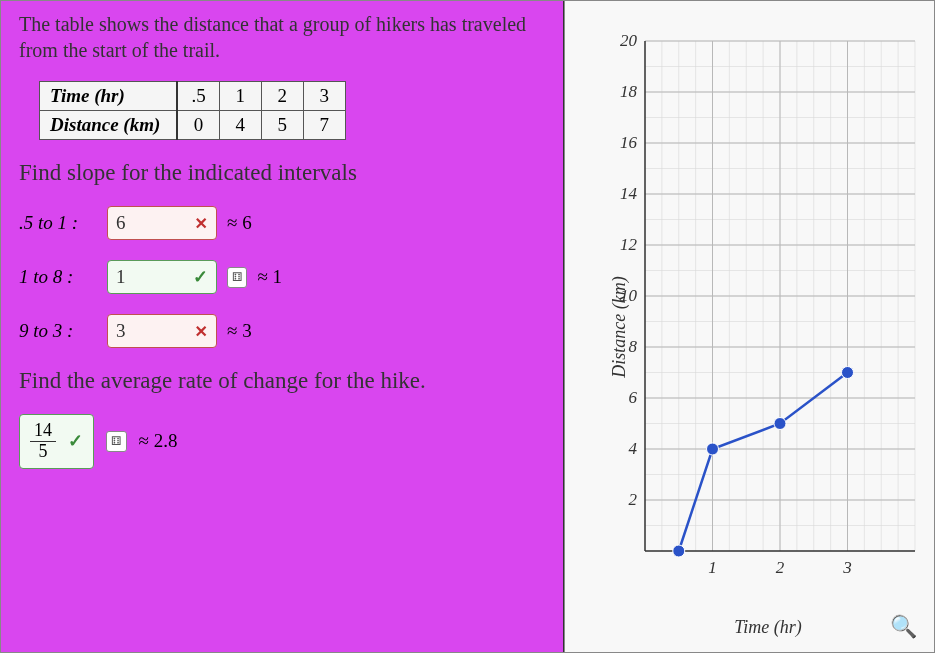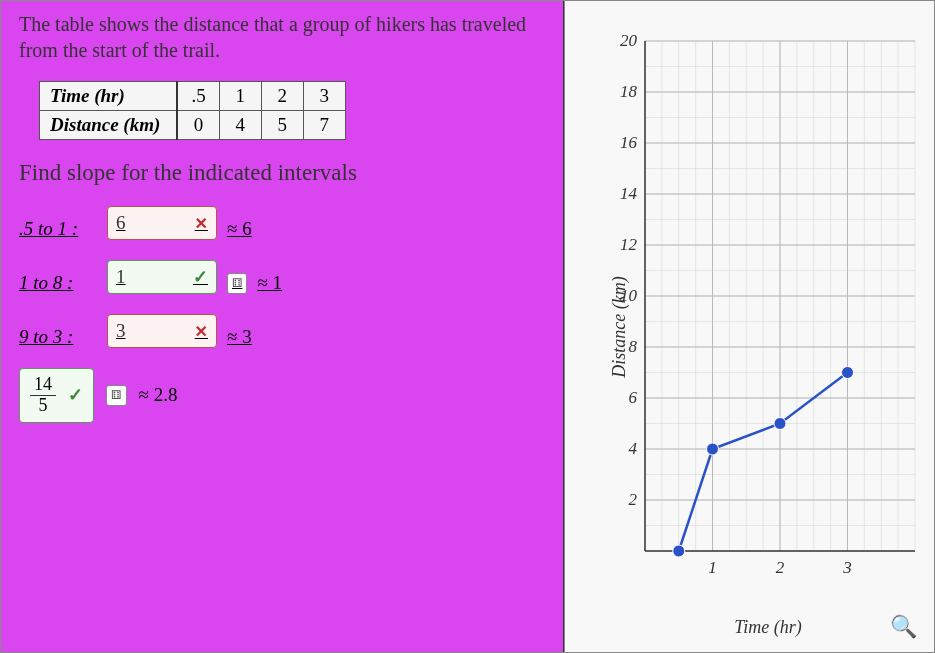--- a/index.html
+++ b/index.html
@@ -63,12 +63,11 @@
   }
   .slope-row {
     display: flex;
-    align-items: flex-end;
+    align-items: center;
     margin: 20px 0;
     font-size: 19px;
     font-style: italic;
     gap: 10px;
-    text-decoration: underline;
   }
   .slope-row .lab {
     min-width: 78px;

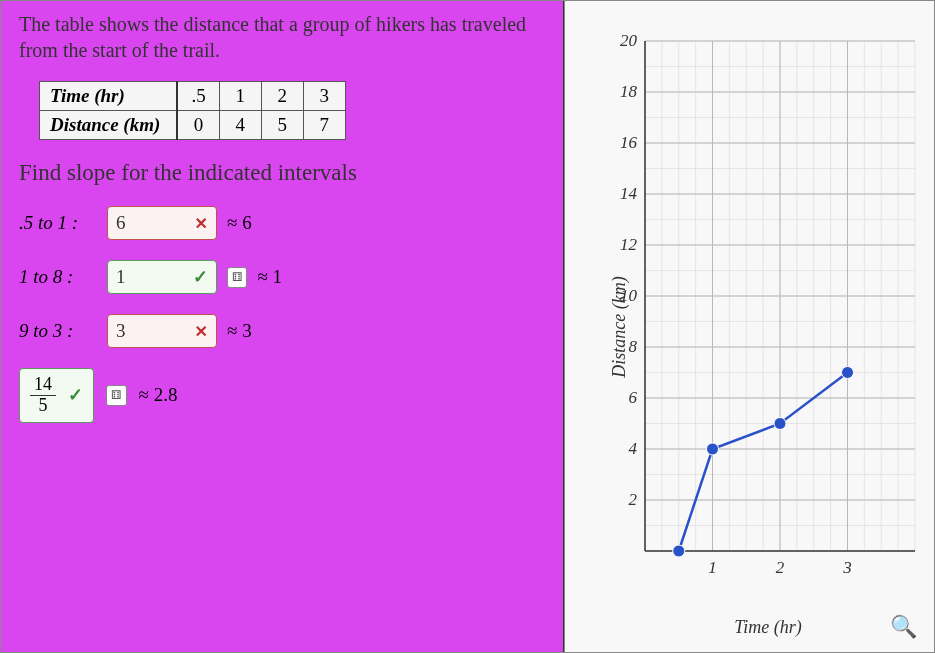--- a/index.html
+++ b/index.html
@@ -202,6 +202,7 @@
       <span class="approx">≈ 3</span>
     </div>
 
+    <div class="prompt">Find the average rate of change for the hike.</div>
 
     <div class="avg-row">
       <span class="frac-box">

